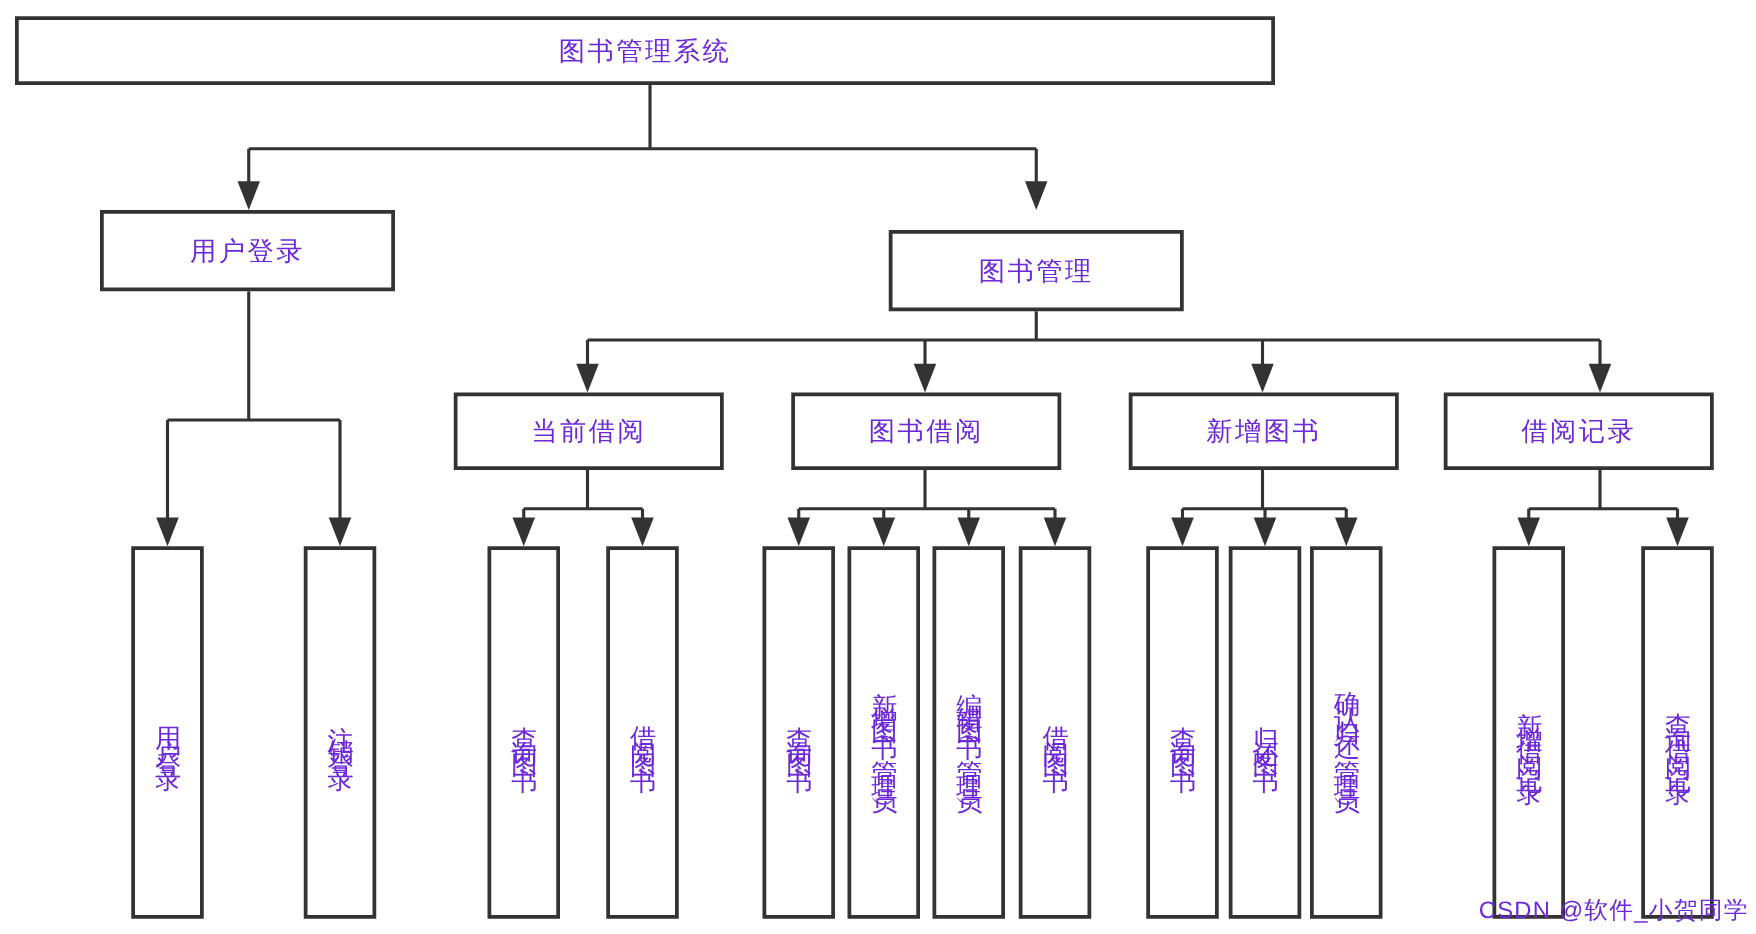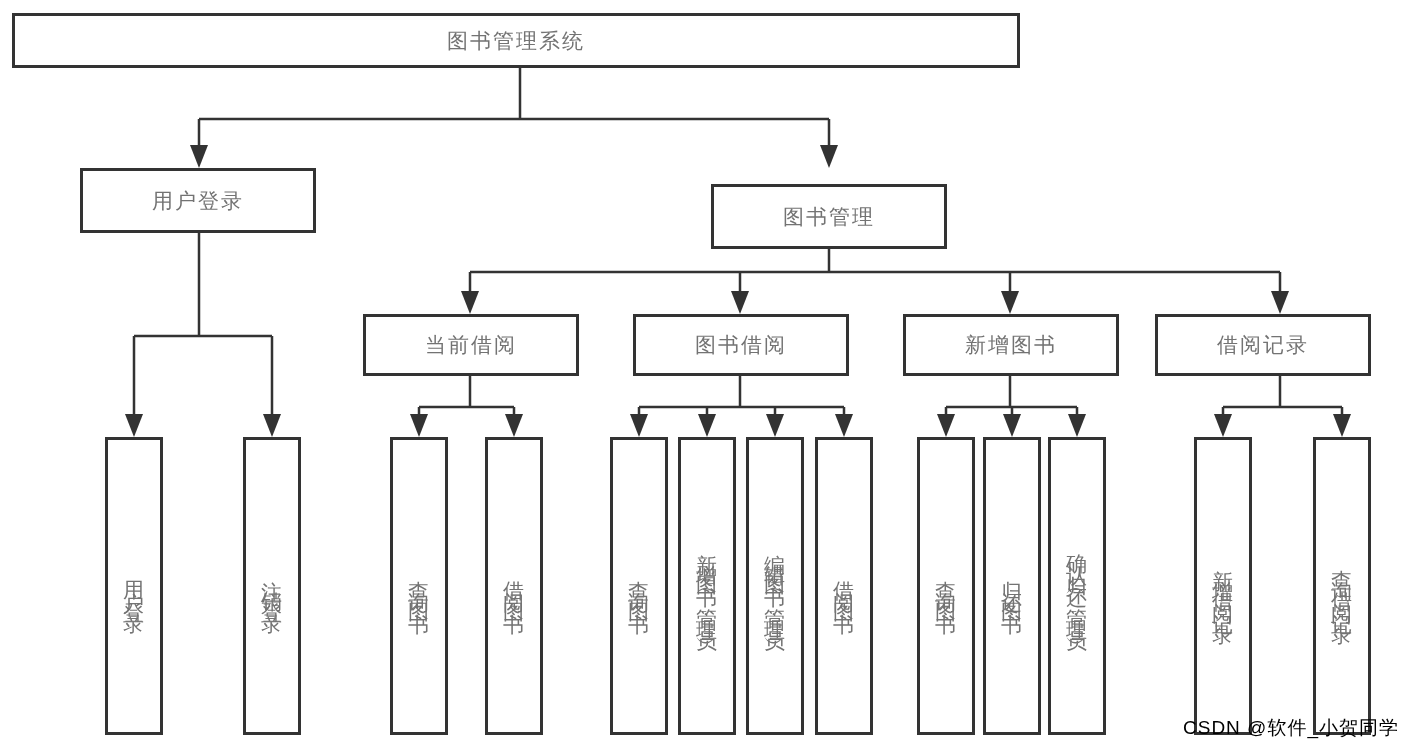--- a/index.html
+++ b/index.html
@@ -31,7 +31,7 @@
     display: flex;
     align-items: center;
     justify-content: center;
-    color: #737373;
+    color: #6d28d9;
   }
   .hbox {
     font-size: 21px;

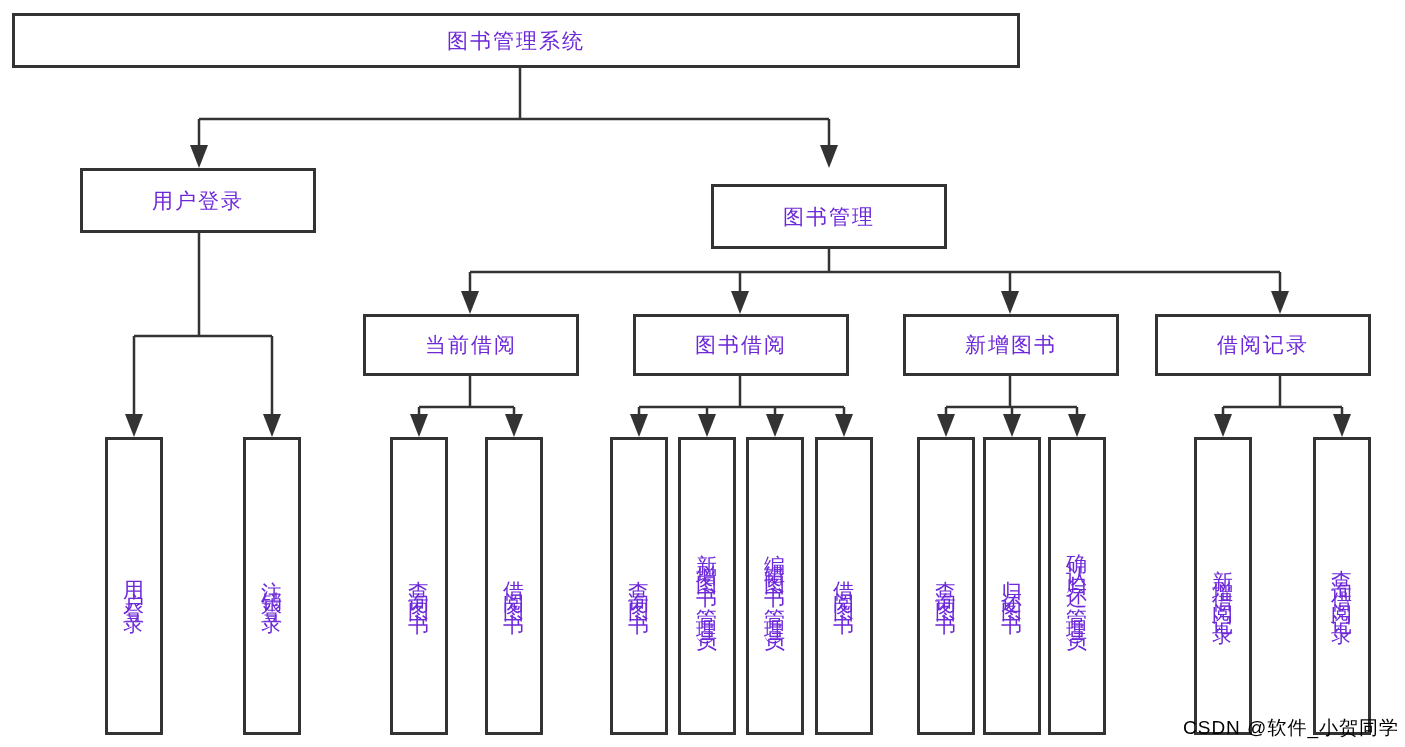--- a/index.html
+++ b/index.html
@@ -84,7 +84,7 @@
     top: 715px;
     font-size: 19px;
     letter-spacing: 1px;
-    color: #000000;
+    color: #6d28d9;
     white-space: nowrap;
   }
 </style>

